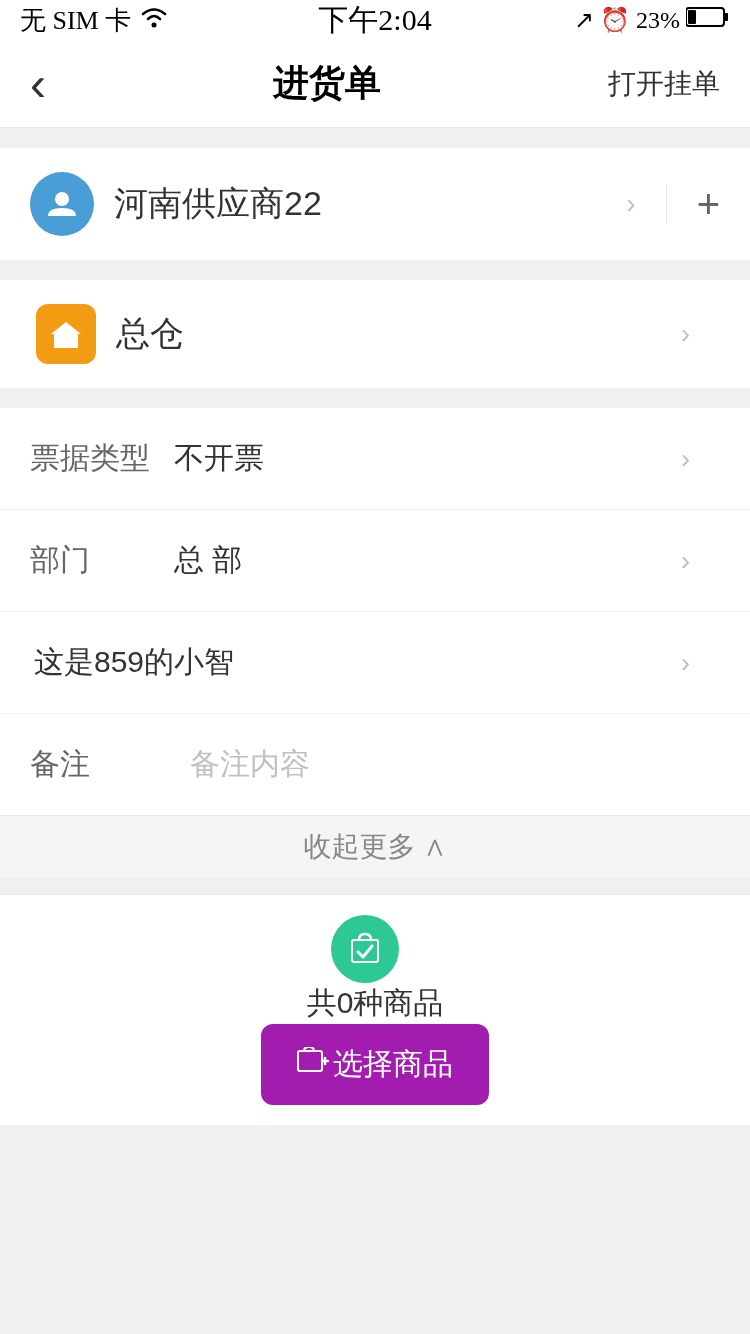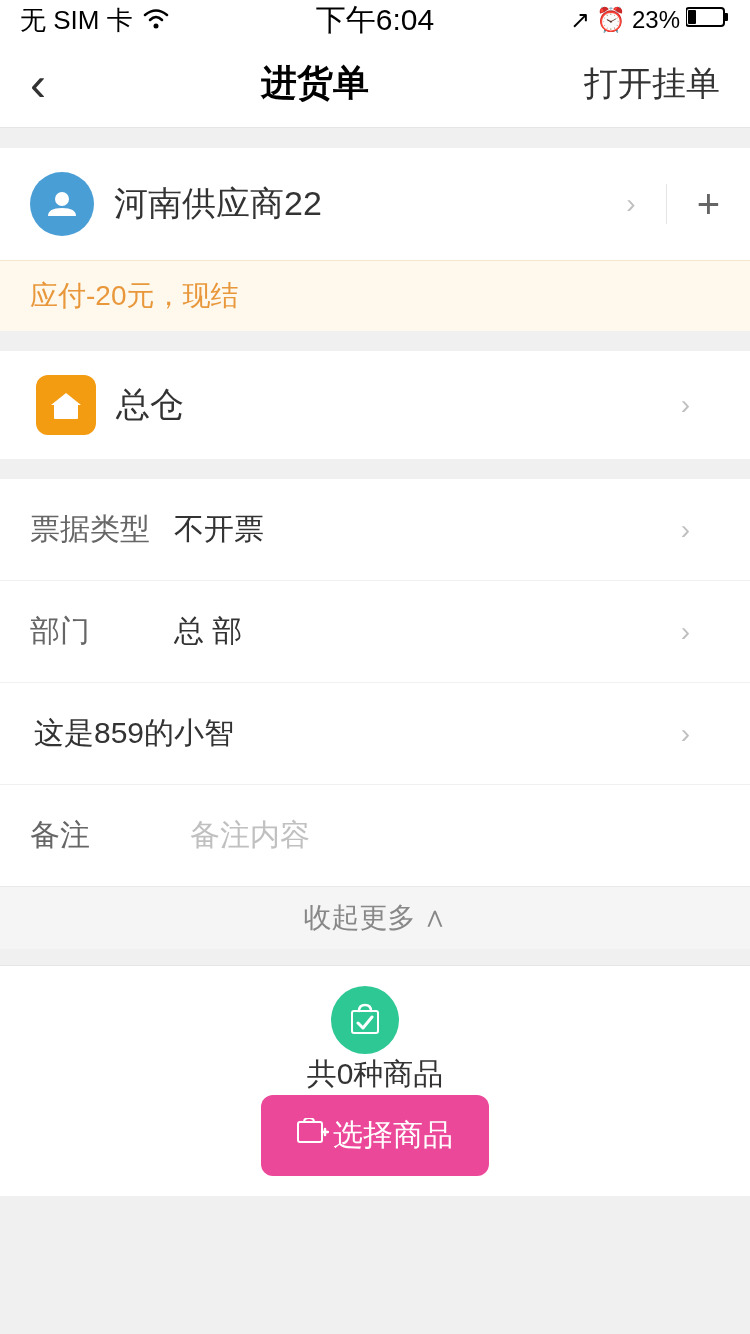--- a/index.html
+++ b/index.html
@@ -23,6 +23,7 @@
       padding: 0 20px;
       font-size: 26px;
       color: #000;
+      font-family: Liberation Serif, serif;
     }
     .status-left { display: flex; align-items: center; gap: 8px; }
     .status-center { font-size: 30px; font-weight: 500; position: absolute; left: 50%; transform: translateX(-50%); }

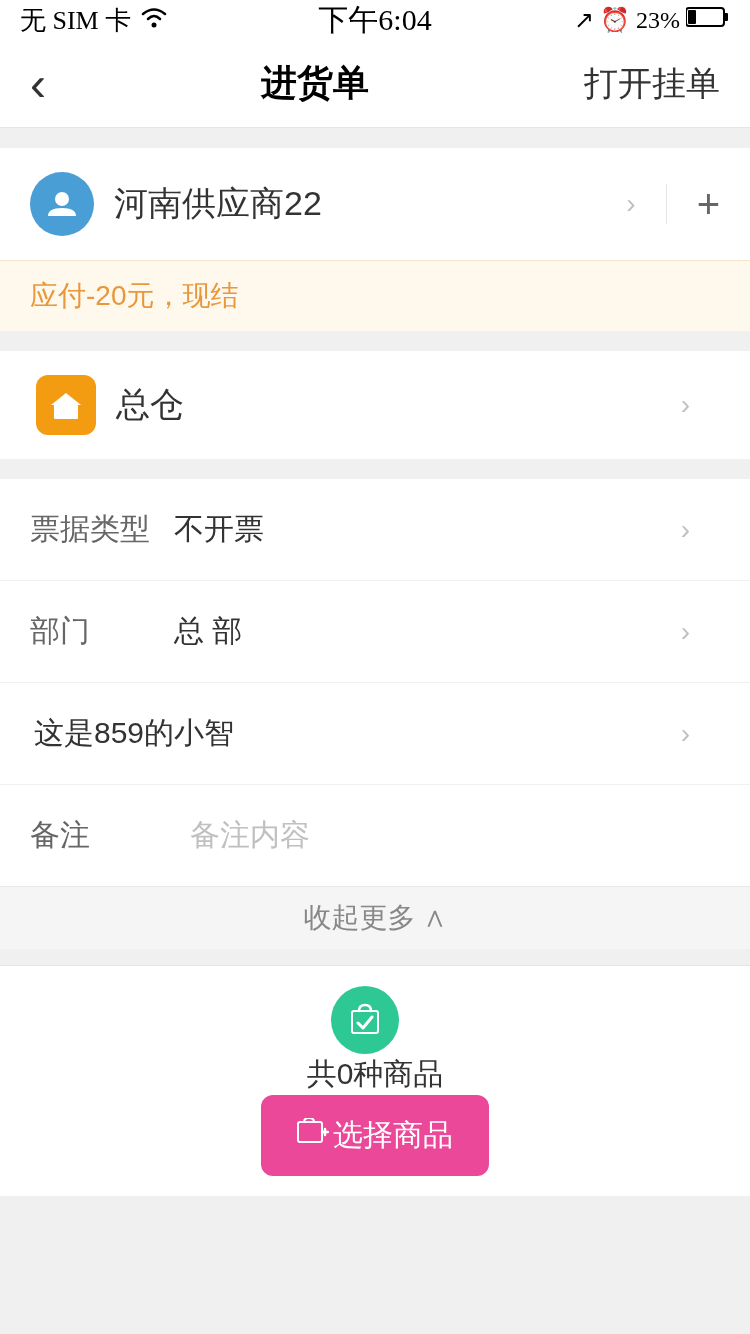--- a/index.html
+++ b/index.html
@@ -235,7 +235,7 @@
     </span>
   </div>
   <div class="status-center">
-    <span>下午6:04</span>
+    <span>下午2:04</span>
   </div>
   <div class="status-right">
     <span>↗</span>

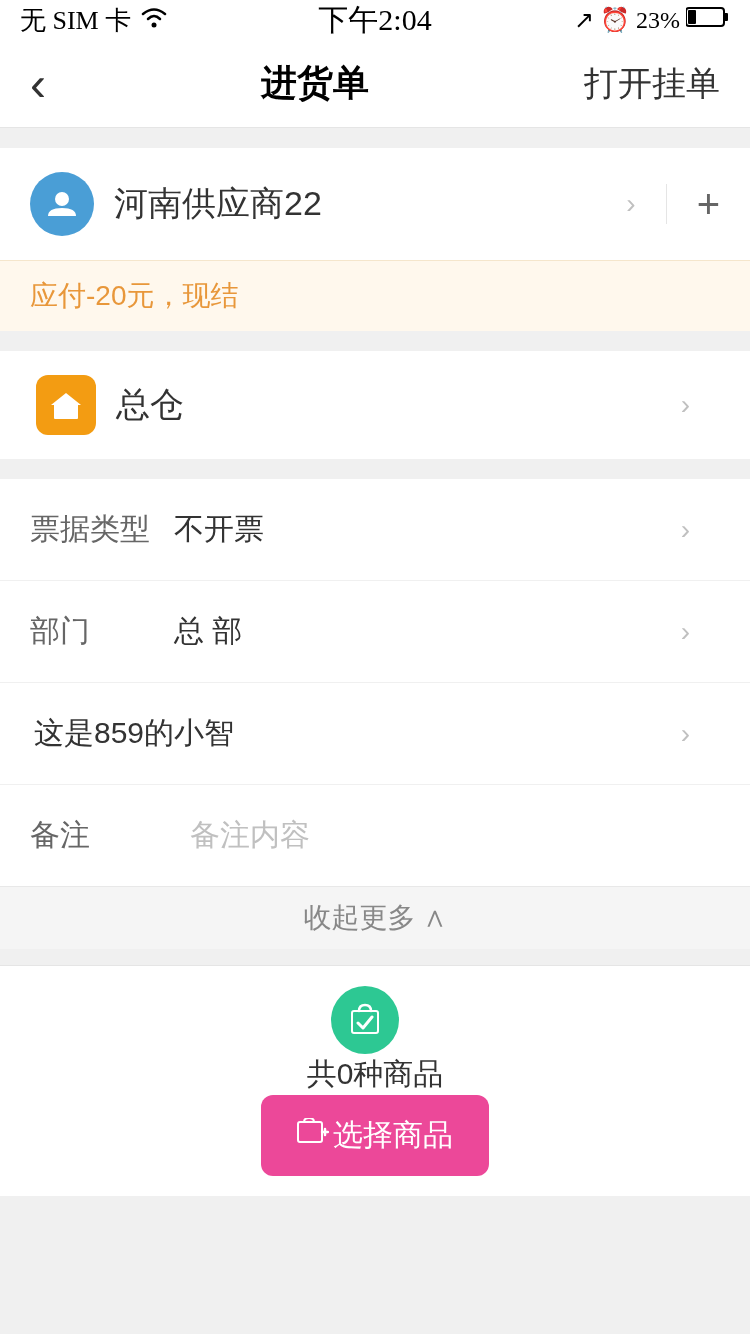--- a/index.html
+++ b/index.html
@@ -51,7 +51,7 @@
       color: #000;
     }
     .nav-action {
-      font-size: 34px;
+      font-size: 28px;
       color: #333;
     }
 

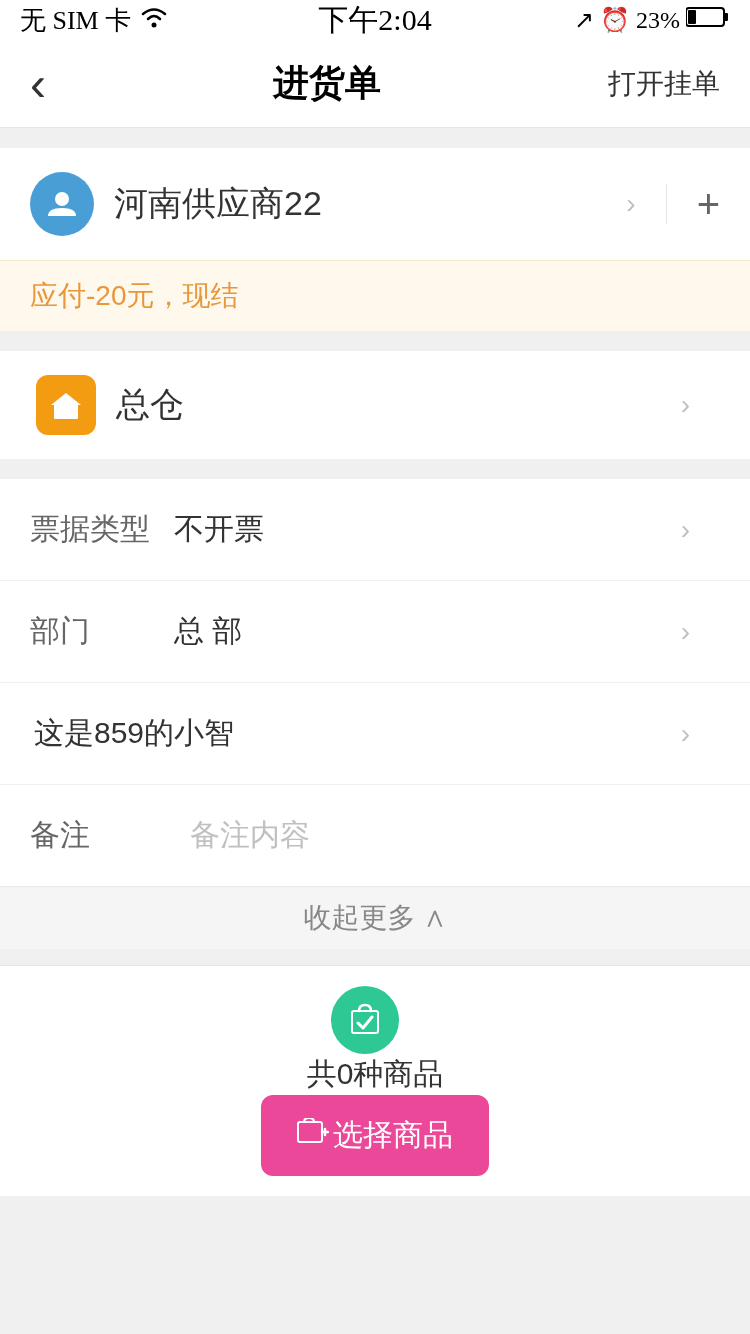--- a/index.html
+++ b/index.html
@@ -273,9 +273,6 @@
     <span class="add-btn">+</span>
   </div>
 
-  <div class="notice-bar">
-    <span>应付-20元，现结</span>
-  </div>
 </div>
 
 <div class="section-gap"></div>

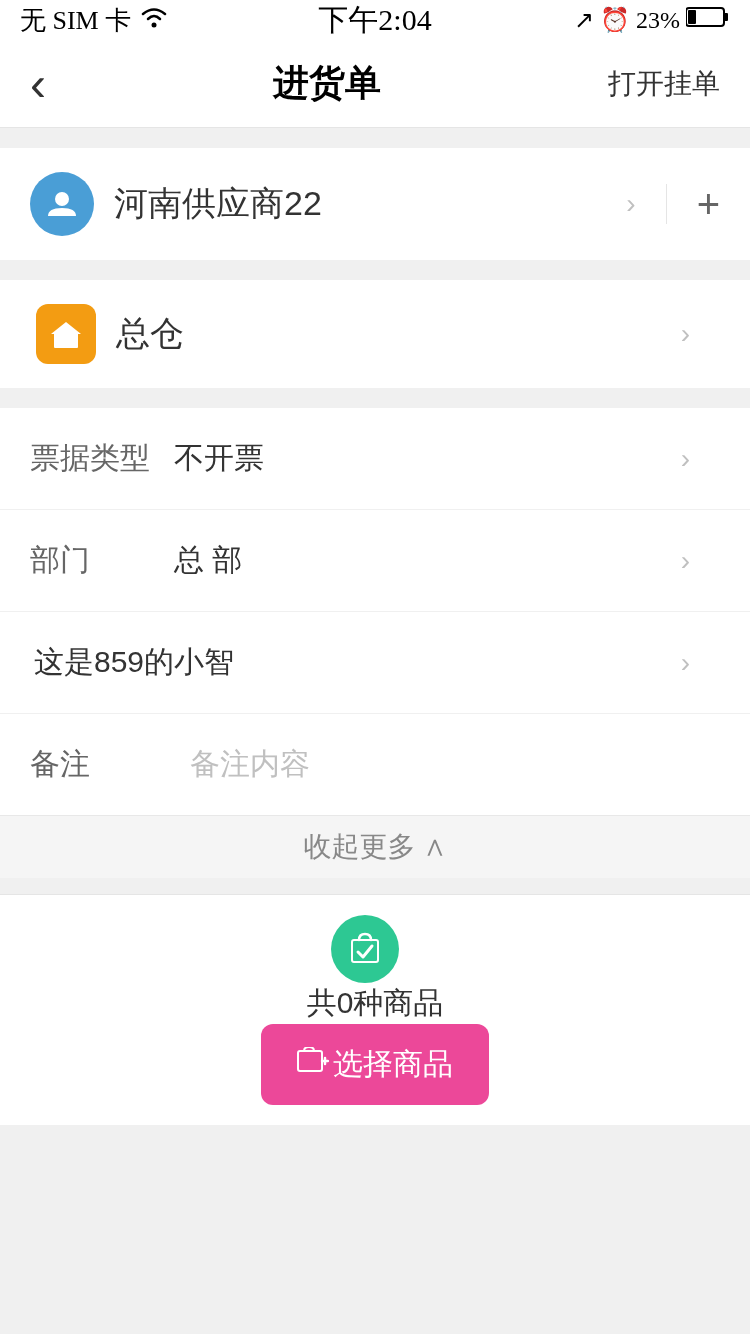--- a/index.html
+++ b/index.html
@@ -208,7 +208,7 @@
       color: #333;
     }
     .select-btn {
-      background: #ec4899;
+      background: #a21caf;
       color: #fff;
       font-size: 30px;
       padding: 20px 36px;

